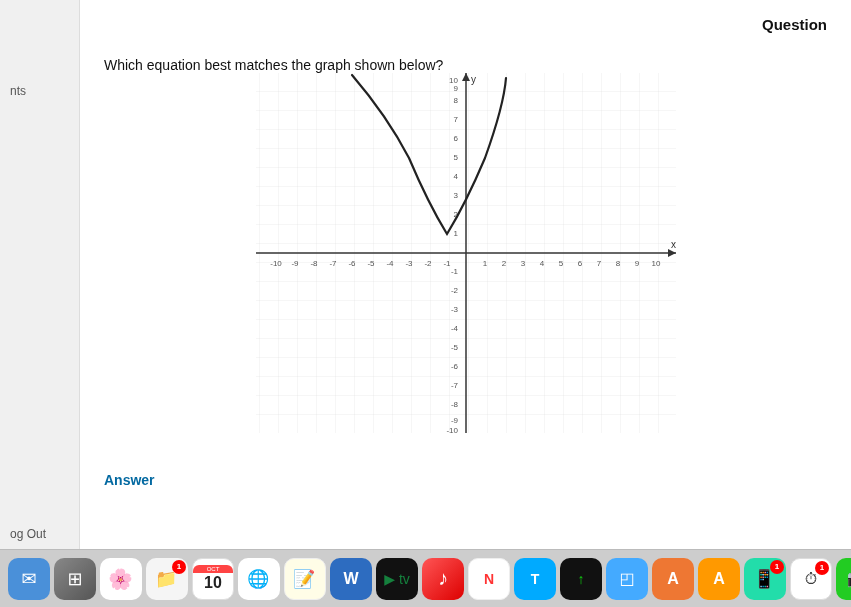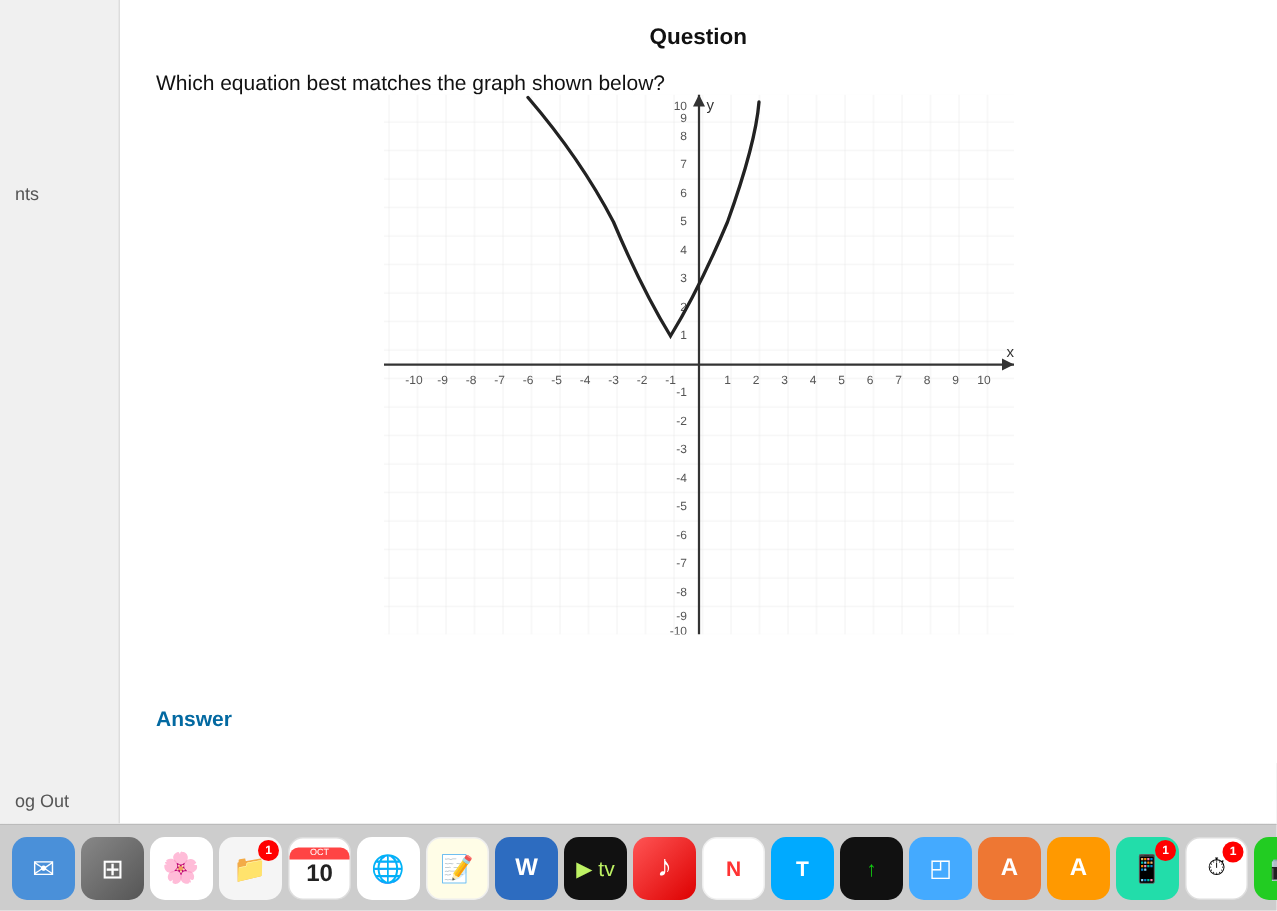--- a/index.html
+++ b/index.html
@@ -48,9 +48,9 @@
     
     .header-row {
       display: flex;
-      justify-content: center;
-      align-items: center;
-      margin-bottom: 14px;
+      justify-content: flex-end;
+      align-items: center;
+      margin-bottom: 24px;
     }
     .question-label {
       font-size: 15px;

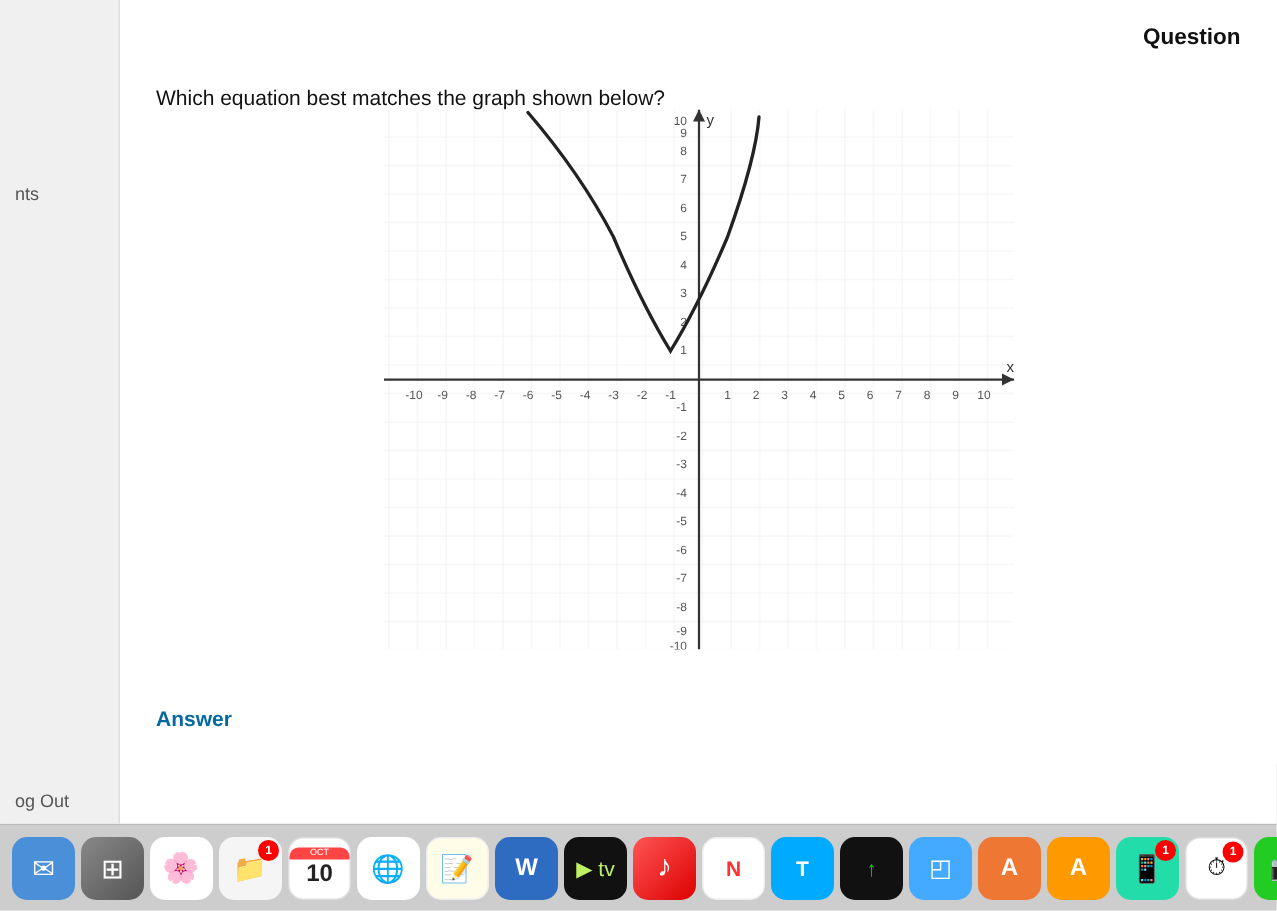--- a/index.html
+++ b/index.html
@@ -27,7 +27,7 @@
       border-right: 1px solid #ddd;
       display: flex;
       flex-direction: column;
-      padding-top: 114px;
+      padding-top: 76px;
       gap: 10px;
     }
     .sidebar-item {

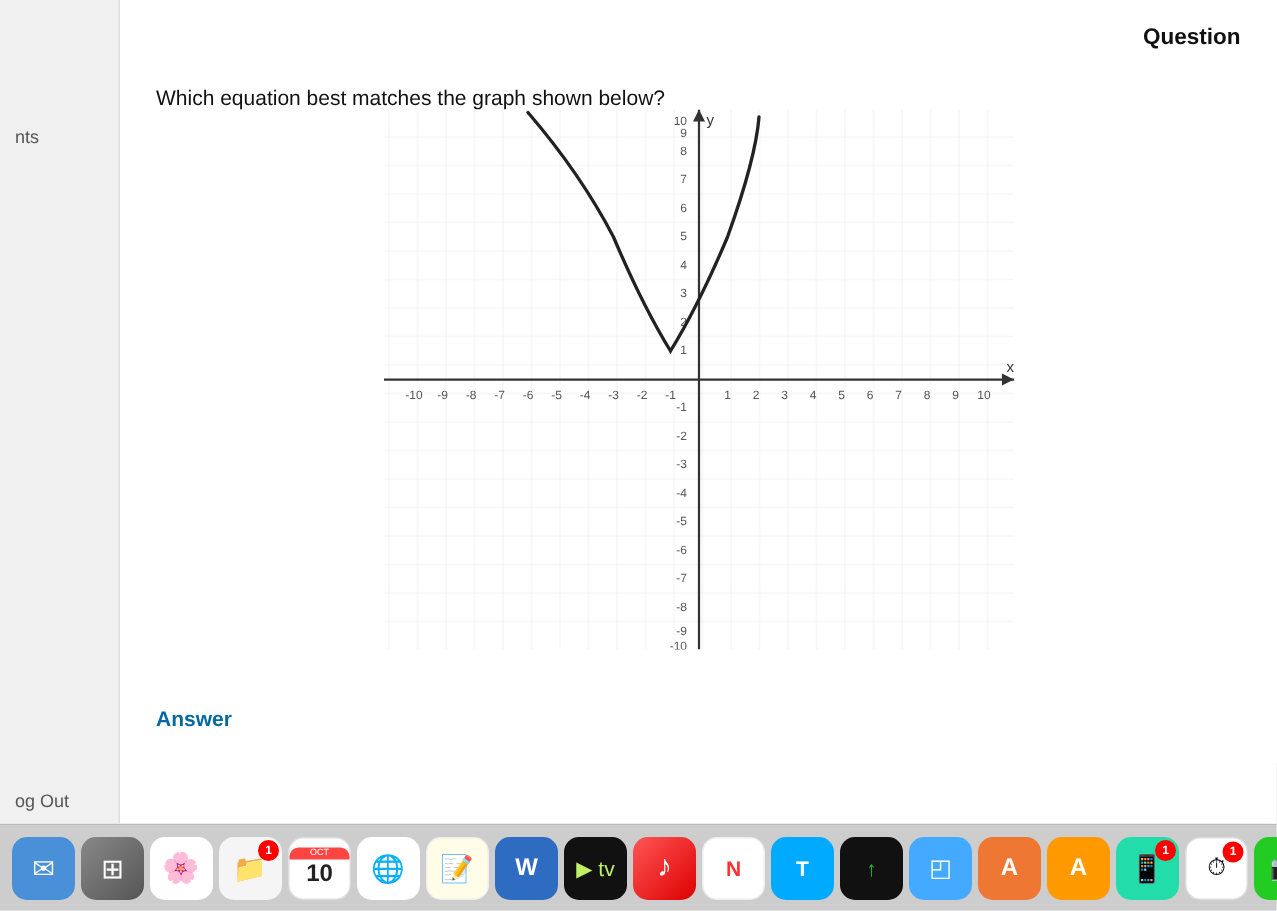--- a/index.html
+++ b/index.html
@@ -297,7 +297,7 @@
     <span>W</span>
   </div>
 
-  <div class="dock-item" style="background:#111;color:#bef264;font-size:14px;">
+  <div class="dock-item" style="background:#111;color:#15803d;font-size:14px;">
     <span>▶ tv</span>
   </div>
 

